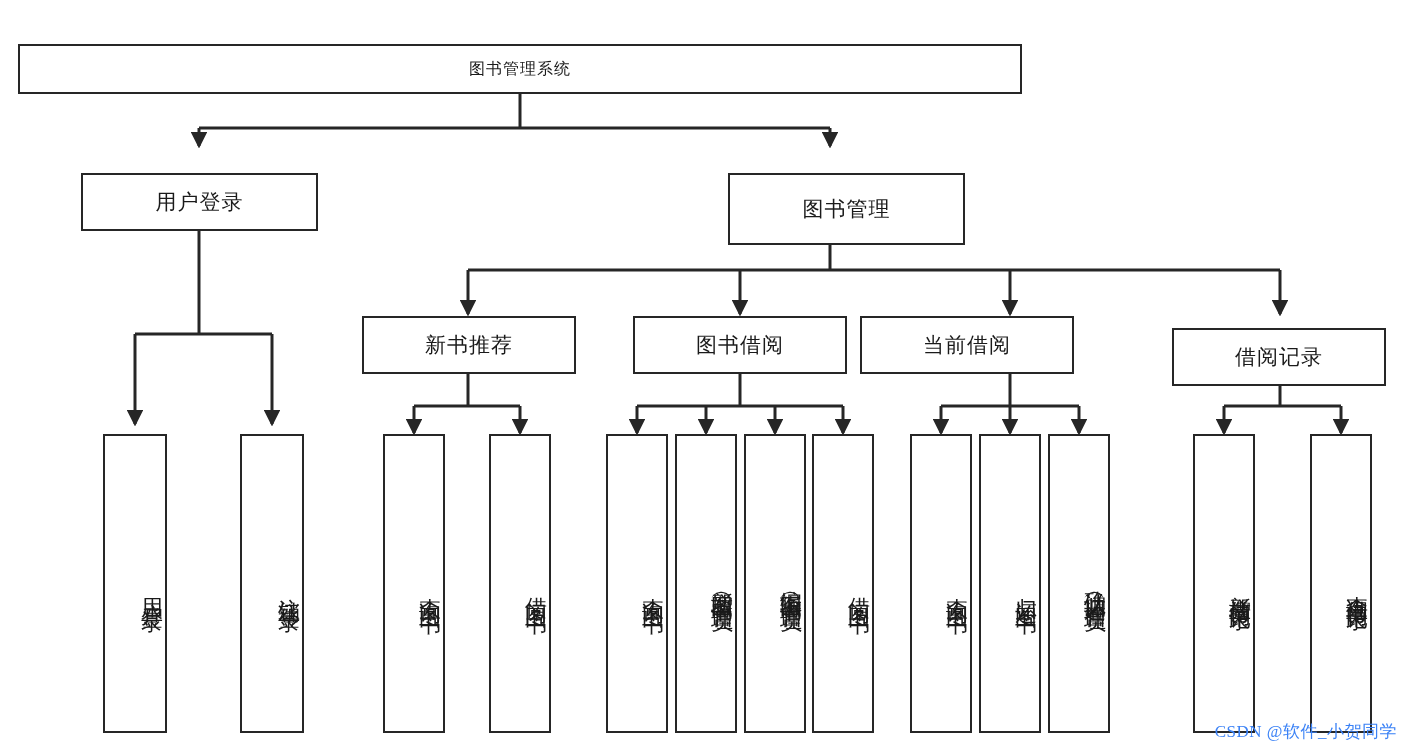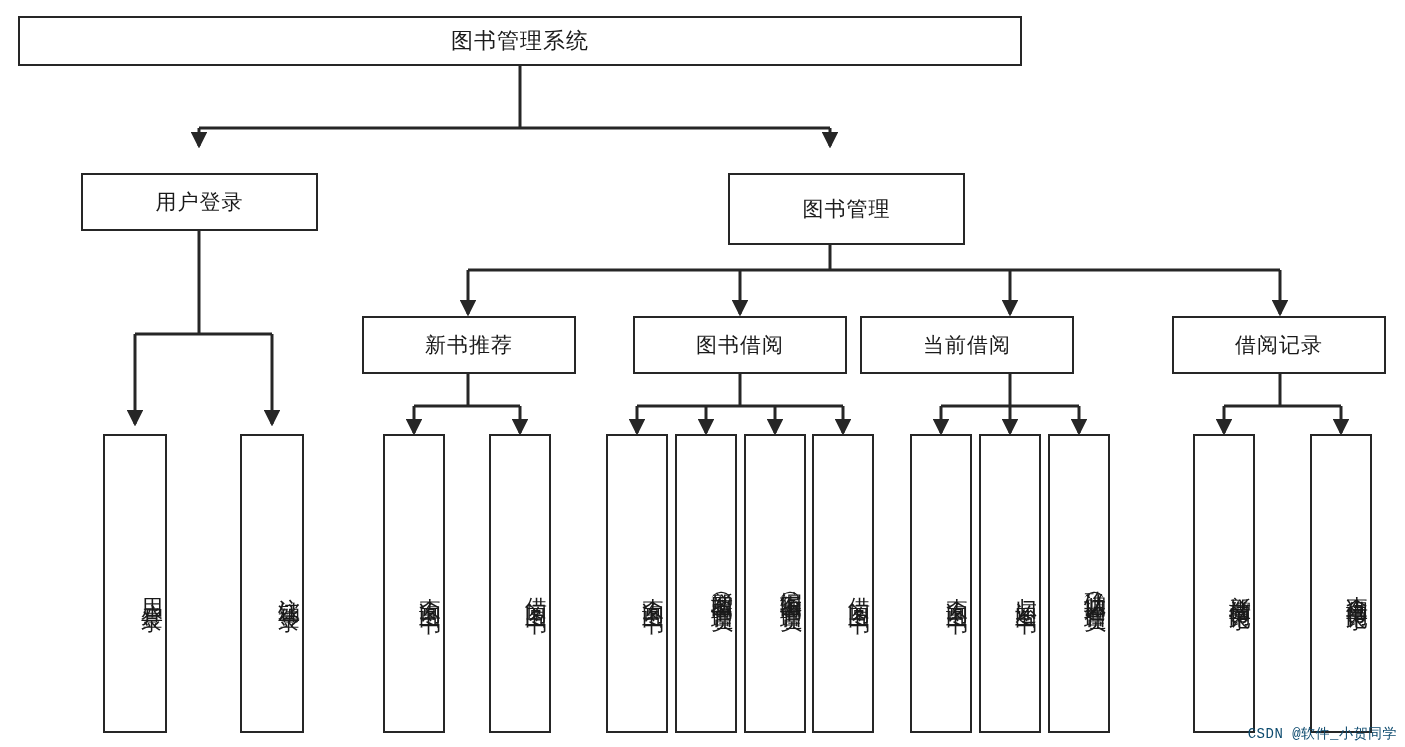--- a/index.html
+++ b/index.html
@@ -43,8 +43,9 @@
     letter-spacing: 1px;
   }
   .node.root {
-    font-size: 22px;
+    font-size: 16px;
     letter-spacing: 1px;
+    margin-top: 28px;
   }
   .node.v {
     writing-mode: vertical-rl;

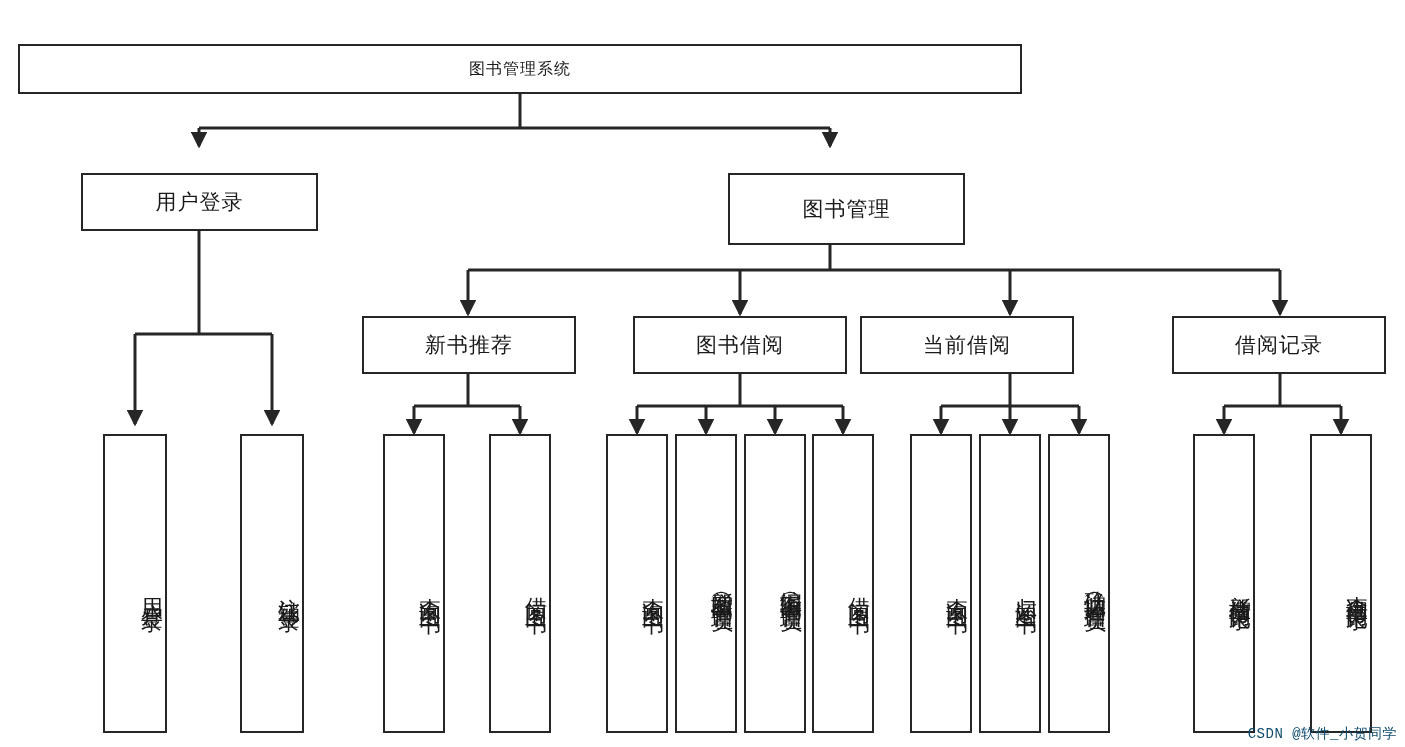--- a/index.html
+++ b/index.html
@@ -152,7 +152,7 @@
   <div class="node h" style="left:860px; top:316px; width:214px; height:58px;">
     <span>当前借阅</span>
   </div>
-  <div class="node h" style="left:1172px; top:316px; width:214px; height:58px;text-align:center;">
+  <div class="node h" style="left:1172px; top:328px; width:214px; height:58px;text-align:center;">
     <span>借阅记录</span>
   </div>
 

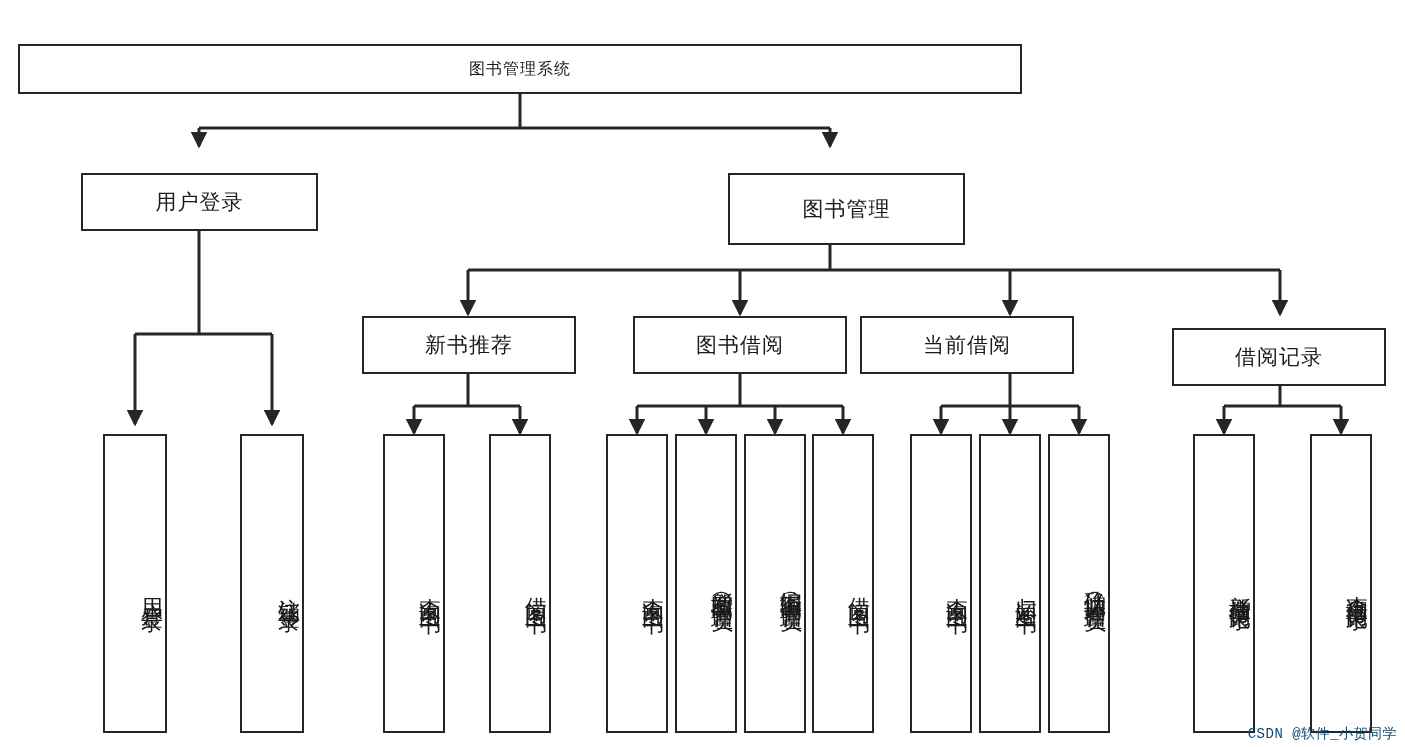--- a/index.html
+++ b/index.html
@@ -69,11 +69,11 @@
     position: absolute;
     right: 8px;
     bottom: 4px;
-    font-size: 14px;
-    color: #0c4a6e;
+    font-size: 17px;
+    color: #3b82f6;
     letter-spacing: 0.5px;
     white-space: nowrap;
-    font-family: Liberation Mono, monospace;
+    font-family: Liberation Serif, serif;
   }
 </style>
 </head>

